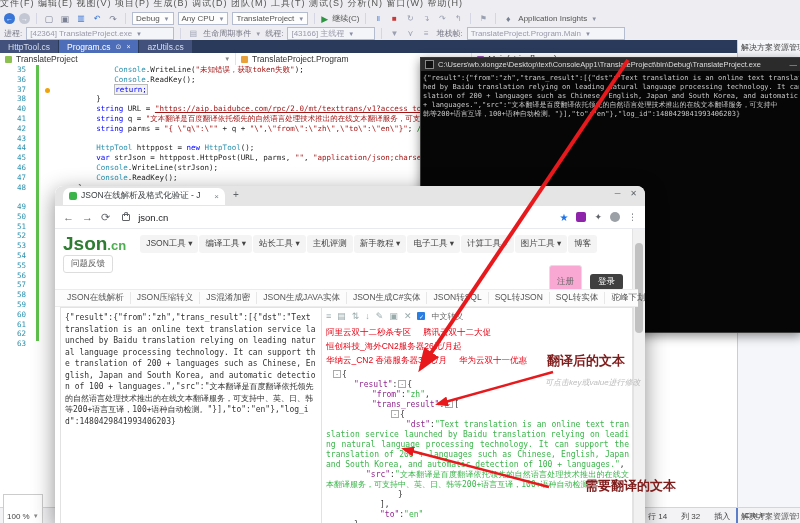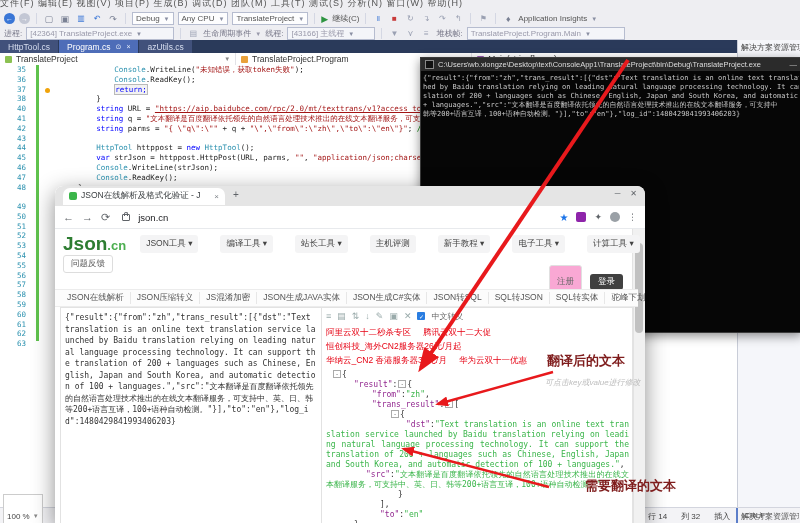--- a/index.html
+++ b/index.html
@@ -117,7 +117,7 @@
   .b-header{position:absolute;left:8px;top:4px;display:flex;align-items:center;gap:6px;width:560px;}
   .logo{font-size:19px;font-weight:bold;color:#2e7d32;white-space:nowrap;}
   .logo .cn{font-size:13px;color:#4caf50;}
-  .navpills{display:flex;gap:22px;flex-wrap:nowrap;margin-left:8px;}
+  .navpills{display:flex;gap:1px;flex-wrap:nowrap;margin-left:8px;}
   .navpills span{background:#f4f4f5;border-radius:3px;padding:3px 6px;font-size:8.5px;color:#444;white-space:nowrap;}
   .feedback{position:absolute;left:8px;top:26px;border:1px solid #ddd;border-radius:3px;
             padding:2px 7px;font-size:8.5px;color:#555;}

